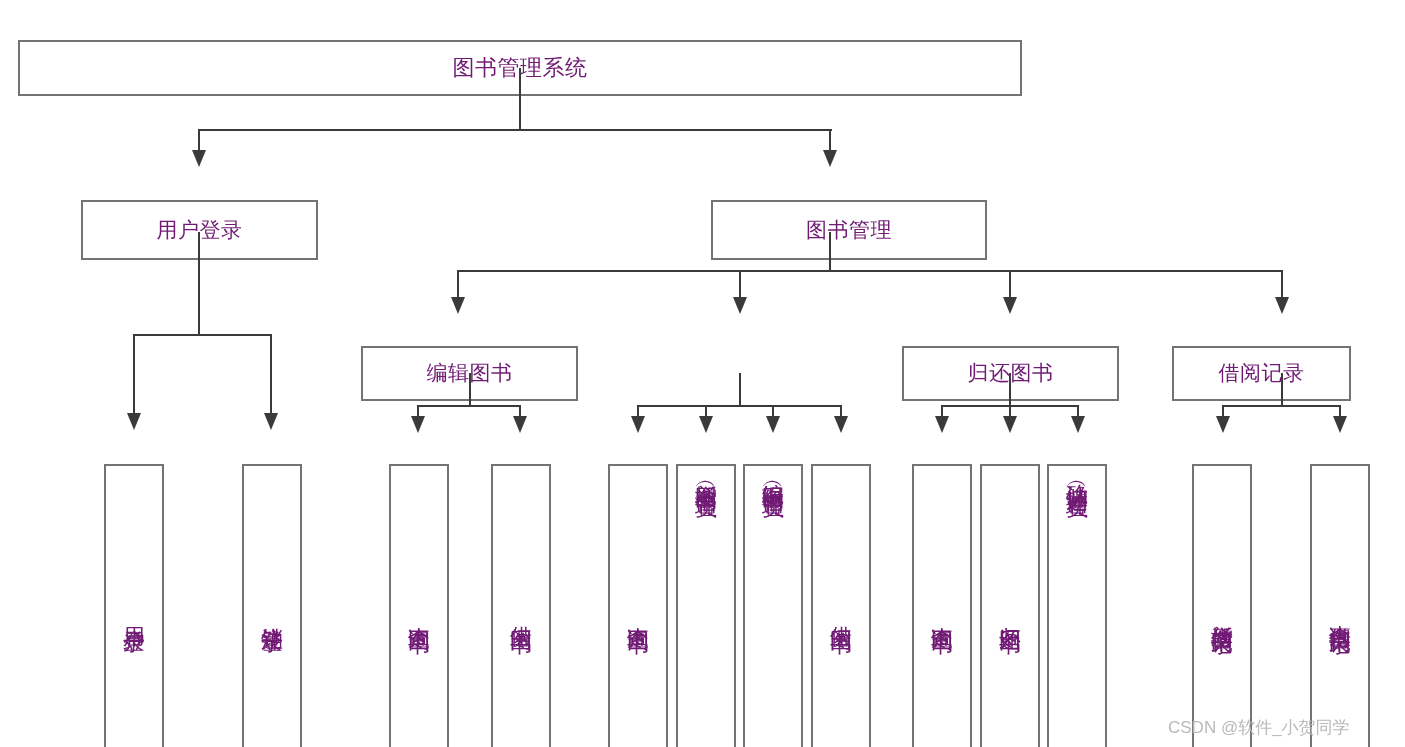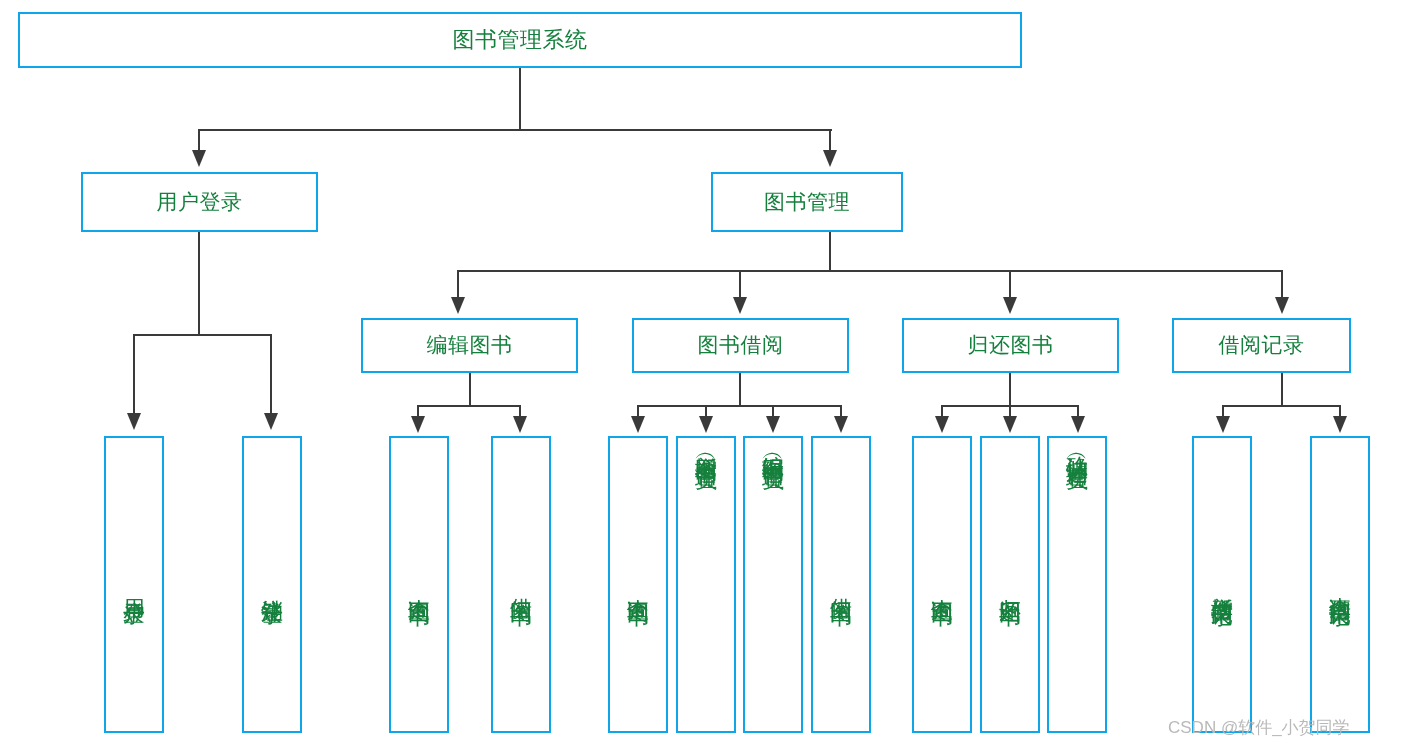--- a/index.html
+++ b/index.html
@@ -23,11 +23,12 @@
     position: absolute;
     box-sizing: border-box;
     background: #ffffff;
-    border: 2px solid #0ea5e9;
+    border: 2px solid #737373;
     display: flex;
     align-items: center;
     justify-content: center;
-    color: #15803d;
+    color: #701a75;
+    margin-top: 28px;
   }
   .node .label {
     display: block;

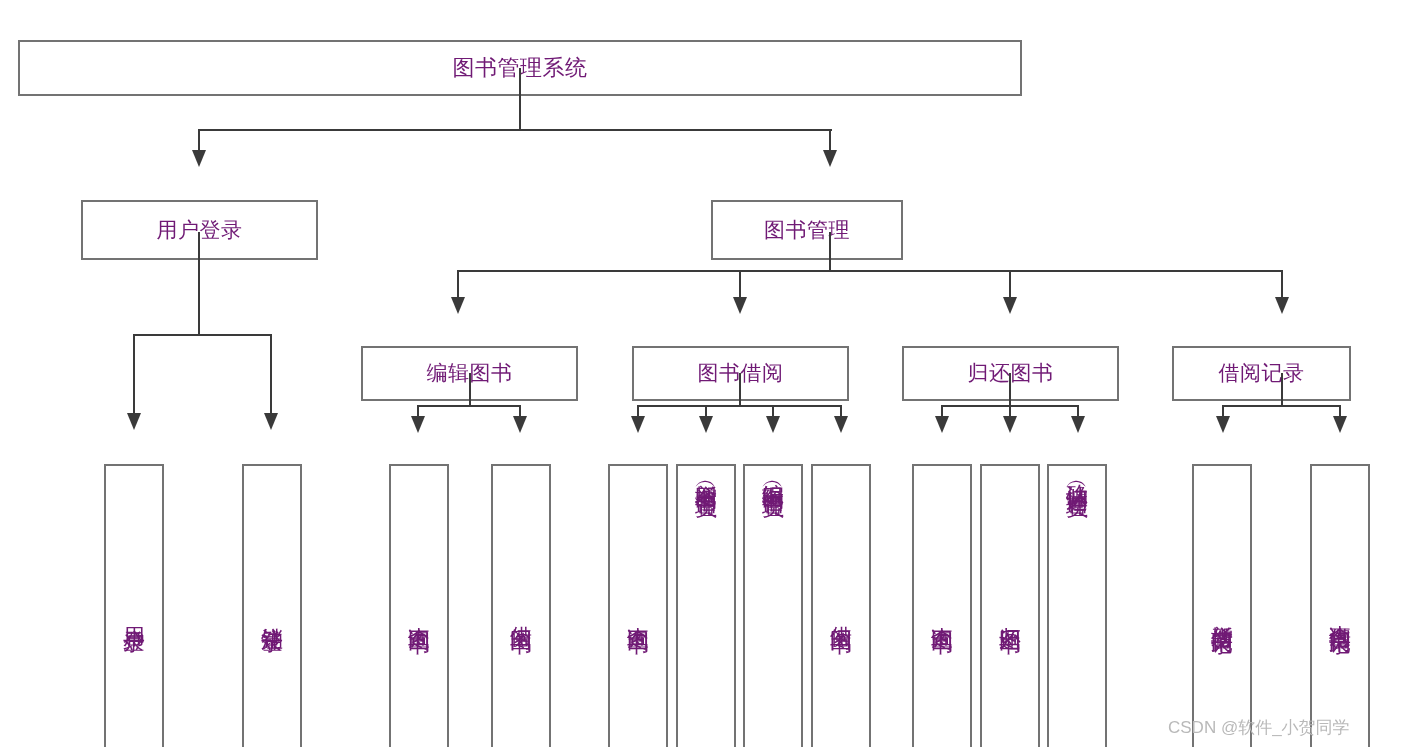--- a/index.html
+++ b/index.html
@@ -107,7 +107,7 @@
   <div class="node horiz" style="left:81px; top:172px; width:237px; height:60px;">
     <span class="label">用户登录</span>
   </div>
-  <div class="node horiz" style="left:711px; top:172px; width:192px; height:60px;">
+  <div class="node horiz" style="left:711px; top:172px; width:276px; height:60px;">
     <span class="label">图书管理</span>
   </div>
 

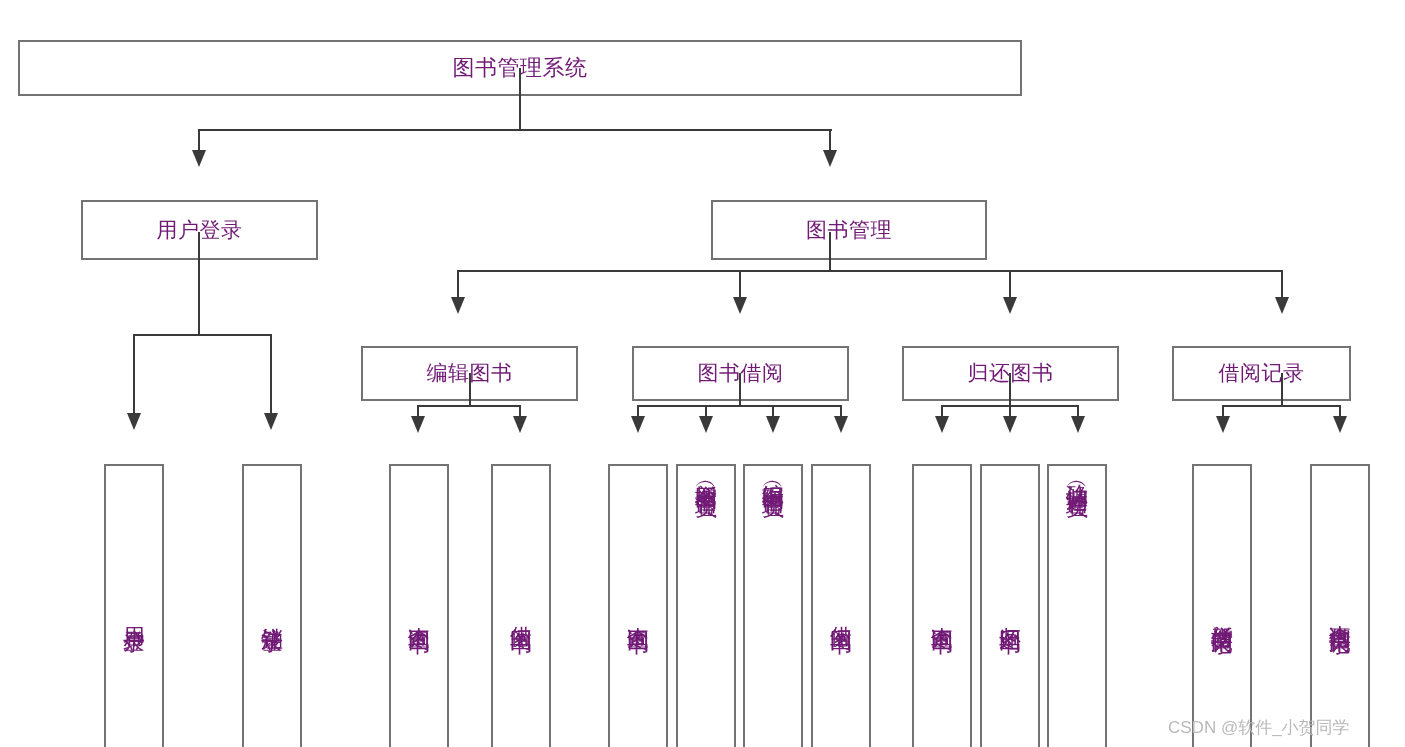--- a/index.html
+++ b/index.html
@@ -132,9 +132,6 @@
   <div class="node horiz" style="left:361px; top:318px; width:217px; height:55px;">
     <span class="label">编辑图书</span>
   </div>
-  <div class="node horiz" style="left:632px; top:318px; width:217px; height:55px;">
-    <span class="label">图书借阅</span>
-  </div>
   <div class="node horiz" style="left:902px; top:318px; width:217px; height:55px;">
     <span class="label">归还图书</span>
   </div>

